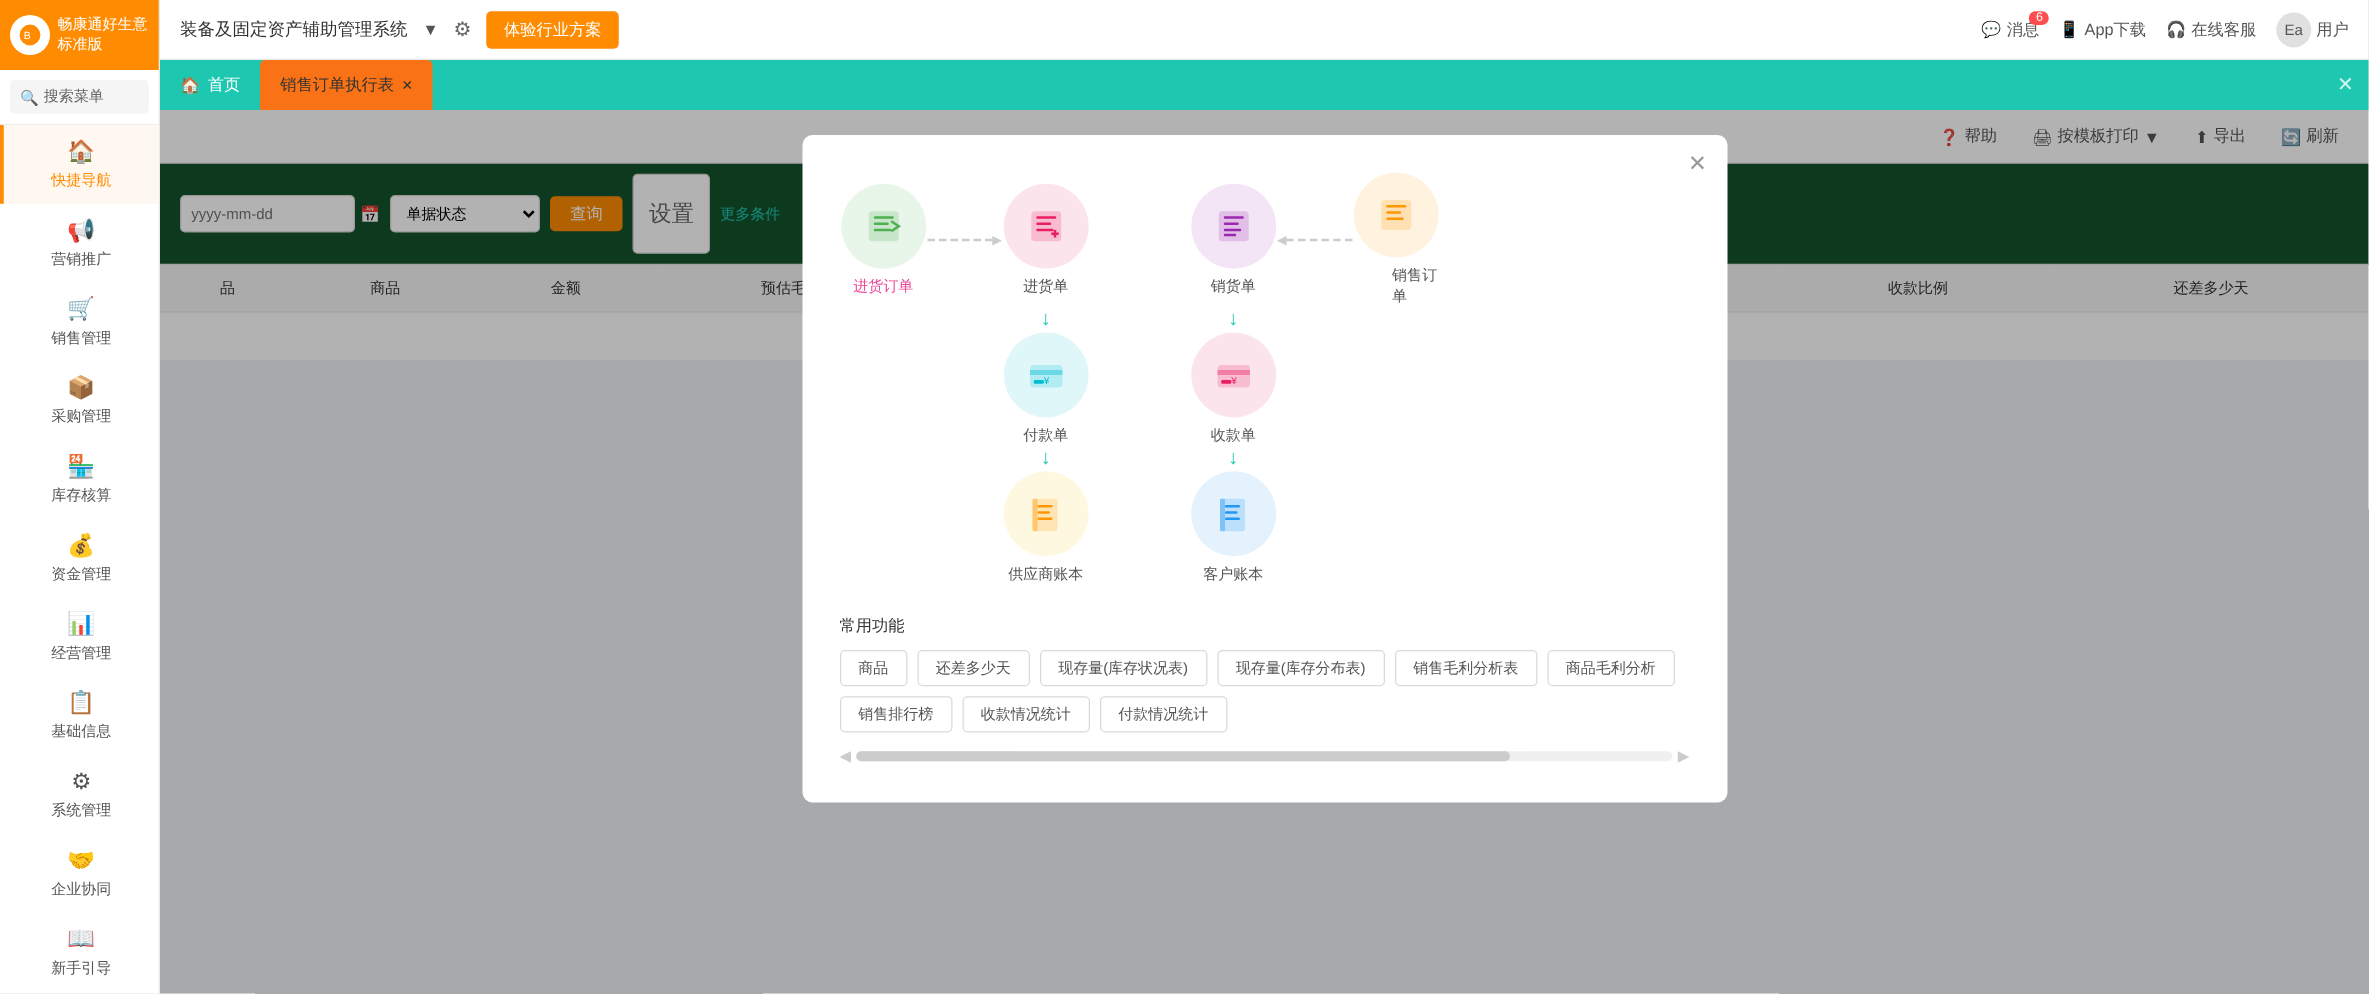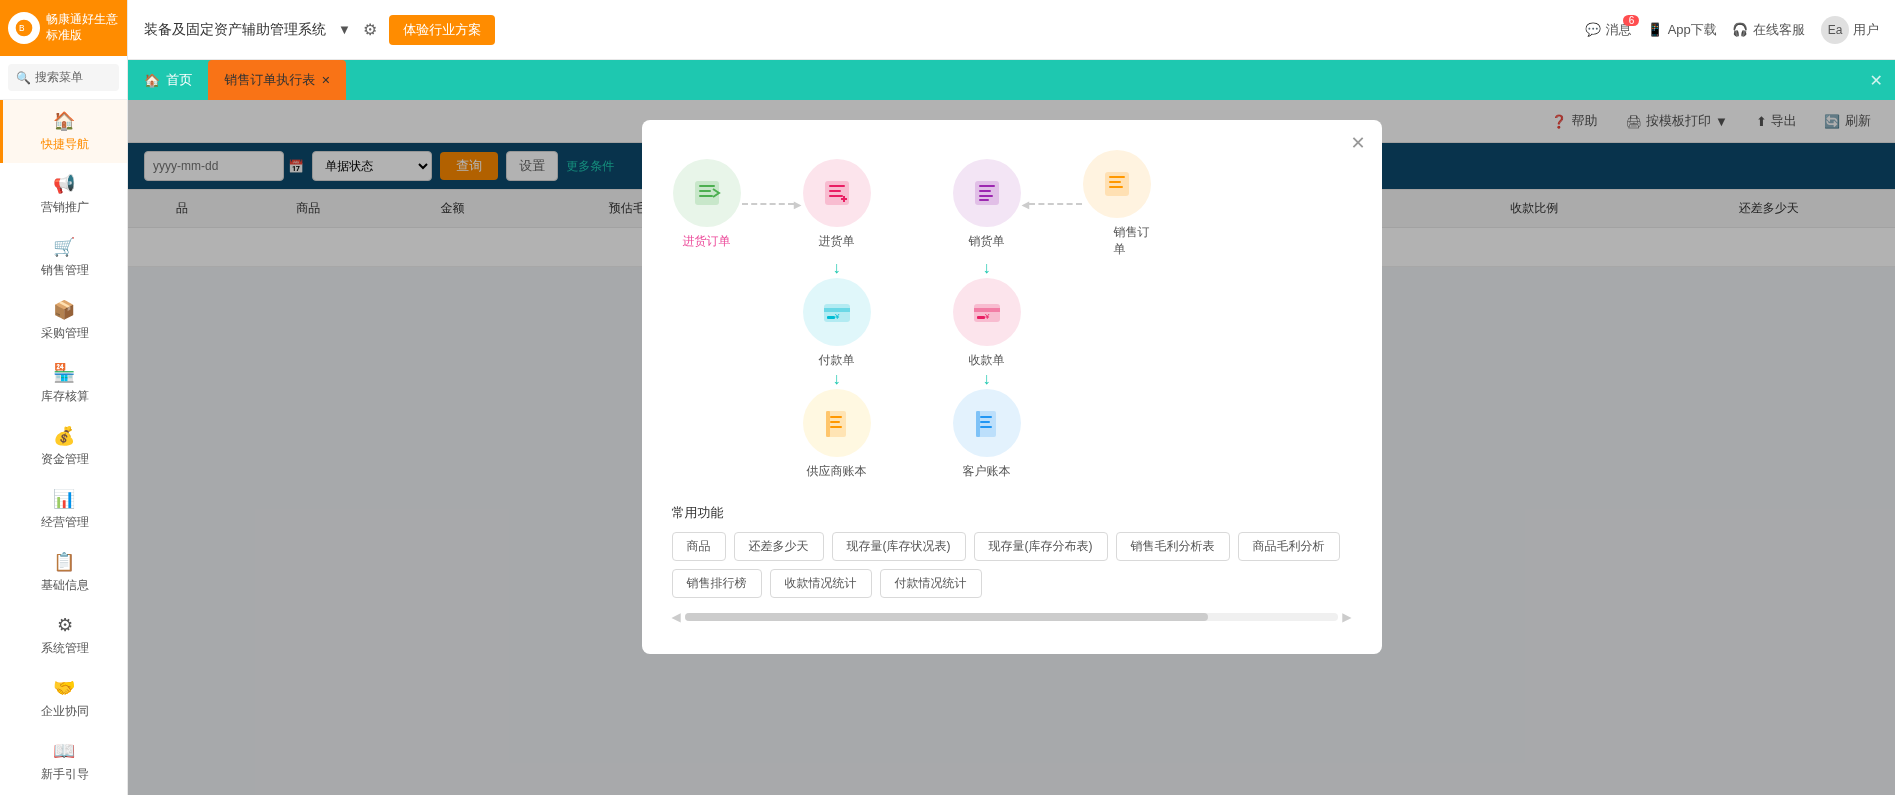--- a/index.html
+++ b/index.html
@@ -25,7 +25,7 @@
     .main { flex: 1; display: flex; flex-direction: column; overflow: hidden; }
 
     
-    .top-header { height: 60px; background: #fff; border-bottom: 1px solid #e8e8e8; display: flex; align-items: center; padding: 0 16px; gap: 12px; flex-shrink: 0; }
+    .top-header { height: 48px; background: #fff; border-bottom: 1px solid #e8e8e8; display: flex; align-items: center; padding: 0 16px; gap: 12px; flex-shrink: 0; }
     .system-title { font-size: 14px; color: #333; font-weight: 500; }
     .header-dropdown { display: flex; align-items: center; gap: 4px; cursor: pointer; color: #555; }
     .settings-icon { cursor: pointer; color: #666; font-size: 16px; }

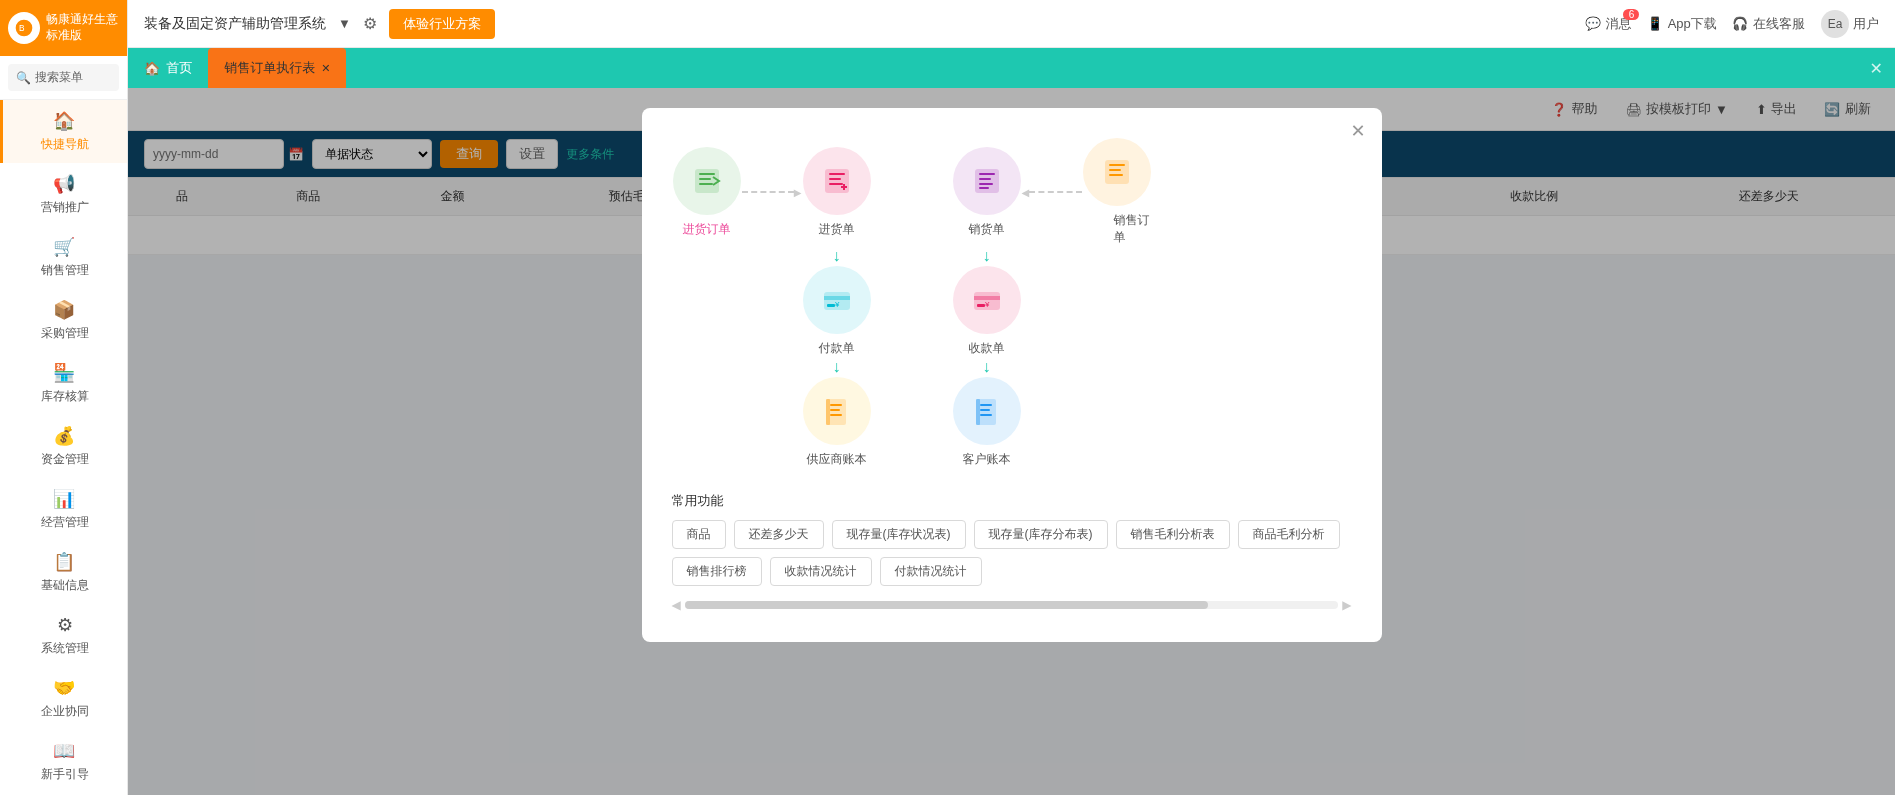--- a/index.html
+++ b/index.html
@@ -50,7 +50,7 @@
     .toolbar-btn { display: flex; align-items: center; gap: 4px; color: #555; font-size: 13px; cursor: pointer; padding: 4px 8px; border-radius: 4px; }
 
     
-    .filter-row { background: #0c4a6e; padding: 8px 16px; display: flex; align-items: center; gap: 8px; border-bottom: 1px solid #e8e8e8; flex-wrap: wrap; }
+    .filter-row { background: #14532d; padding: 8px 16px; display: flex; align-items: center; gap: 8px; border-bottom: 1px solid #e8e8e8; flex-wrap: wrap; }
     .filter-input { height: 30px; border: 1px solid #d9d9d9; border-radius: 4px; padding: 0 8px; font-size: 12px; min-width: 140px; }
     .filter-select { height: 30px; border: 1px solid #d9d9d9; border-radius: 4px; padding: 0 8px; font-size: 12px; min-width: 120px; background: #fff; }
     .filter-date { display: flex; align-items: center; gap: 4px; }

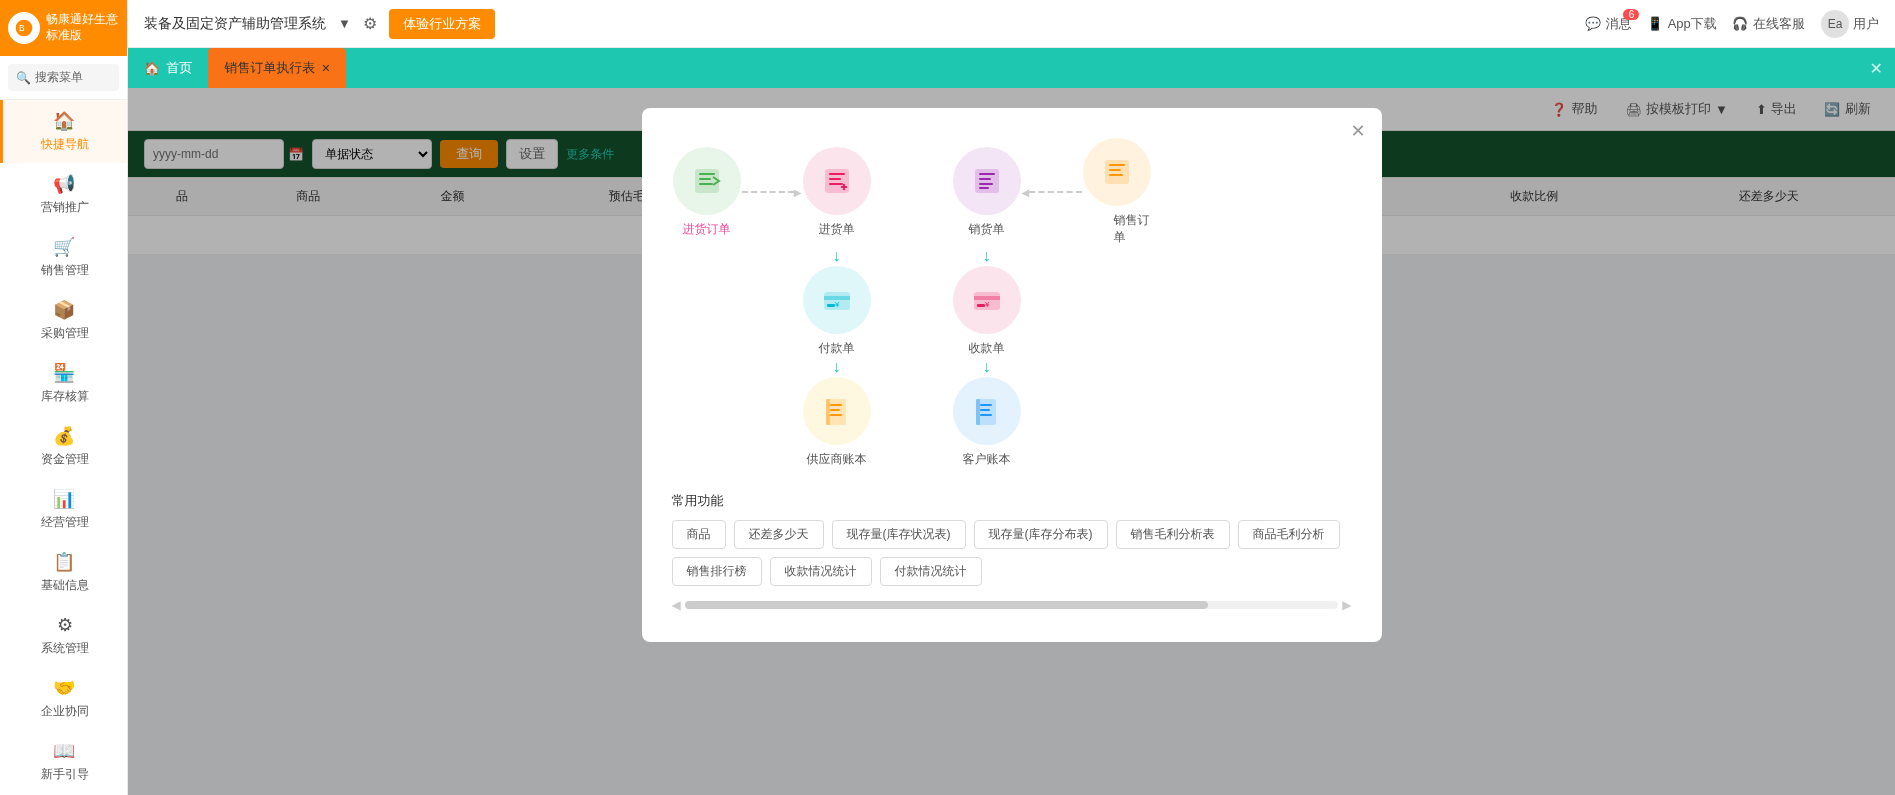--- a/index.html
+++ b/index.html
@@ -56,7 +56,7 @@
     .filter-date { display: flex; align-items: center; gap: 4px; }
     .calendar-icon { color: #999; }
     .query-btn { background: #ff8c00; color: #fff; border: none; padding: 5px 16px; border-radius: 4px; cursor: pointer; font-size: 13px; }
-    .setting-btn { background: #fff; color: #666; border: 1px solid #d9d9d9; padding: 5px 12px; border-radius: 4px; cursor: pointer; font-size: 13px; }
+    .setting-btn { background: #fff; color: #666; border: 1px solid #d9d9d9; padding: 19px 12px; border-radius: 4px; cursor: pointer; font-size: 18px; }
     .more-conditions { color: #1ec8b0; font-size: 12px; cursor: pointer; }
 
     

